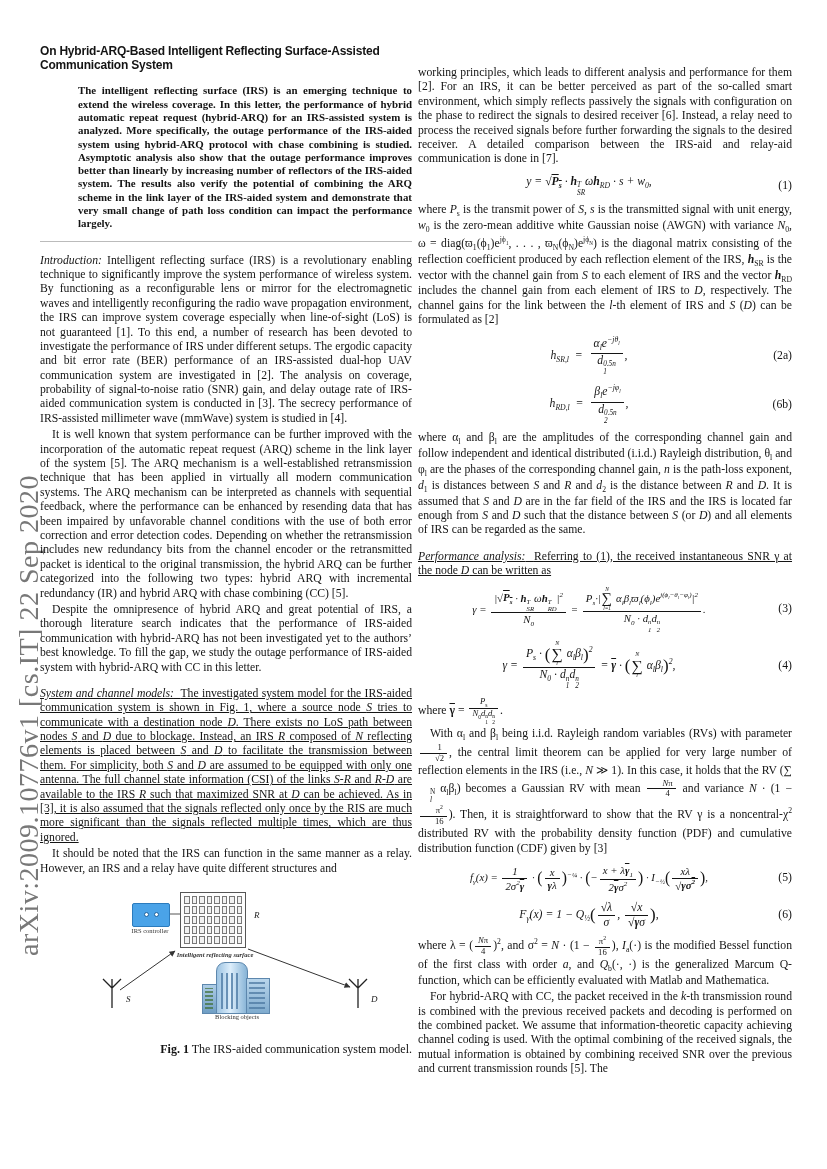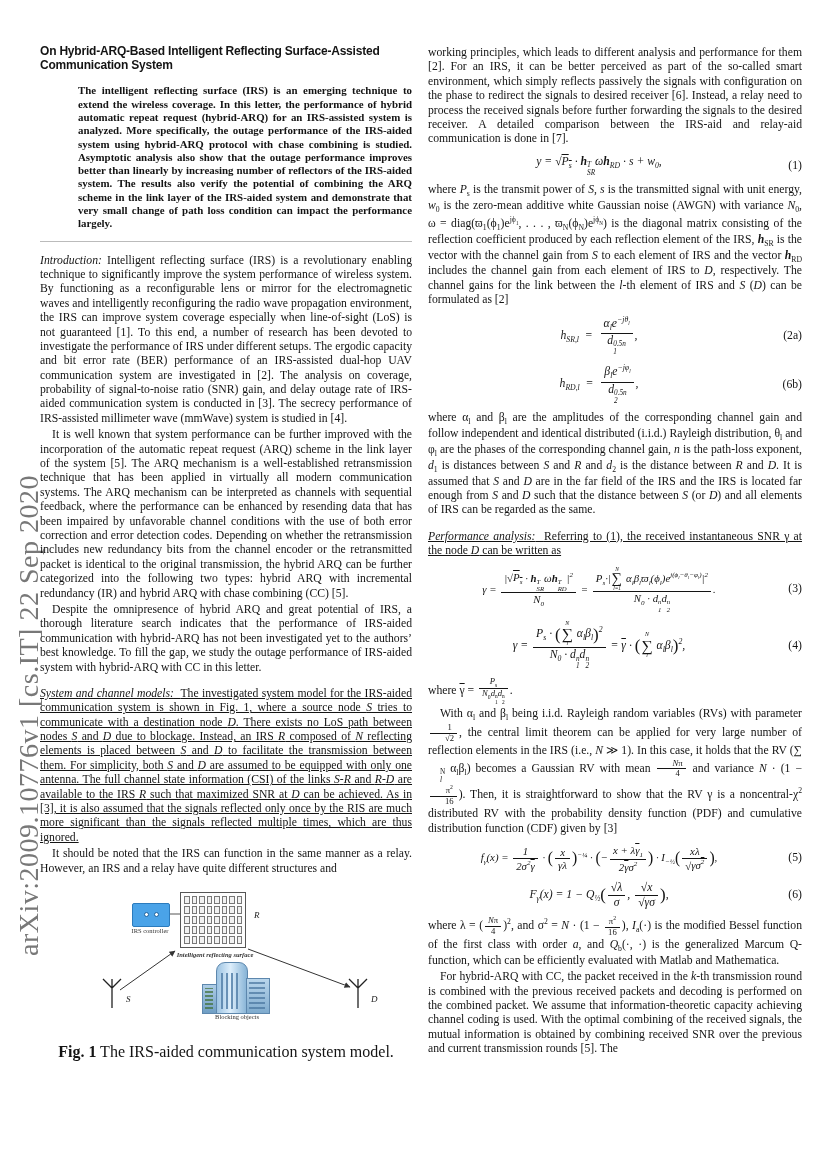--- a/index.html
+++ b/index.html
@@ -13,7 +13,7 @@
   
   .col{position:absolute;top:44px;width:372px;font-size:11.7px;line-height:1.23;text-align:justify;}
   .col.left{left:40px;}
-  .col.right{left:428px;width:374px;}
+  .col.right{left:418px;width:374px;margin-top:20px;}
   h1{font-family:"Liberation Sans",sans-serif;font-weight:bold;font-size:12px;line-height:1.18;
      margin:0 0 12px 0;text-align:left;letter-spacing:-0.2px;}
   .authors{font-size:13px;margin:0 0 14px 0;text-align:left;}

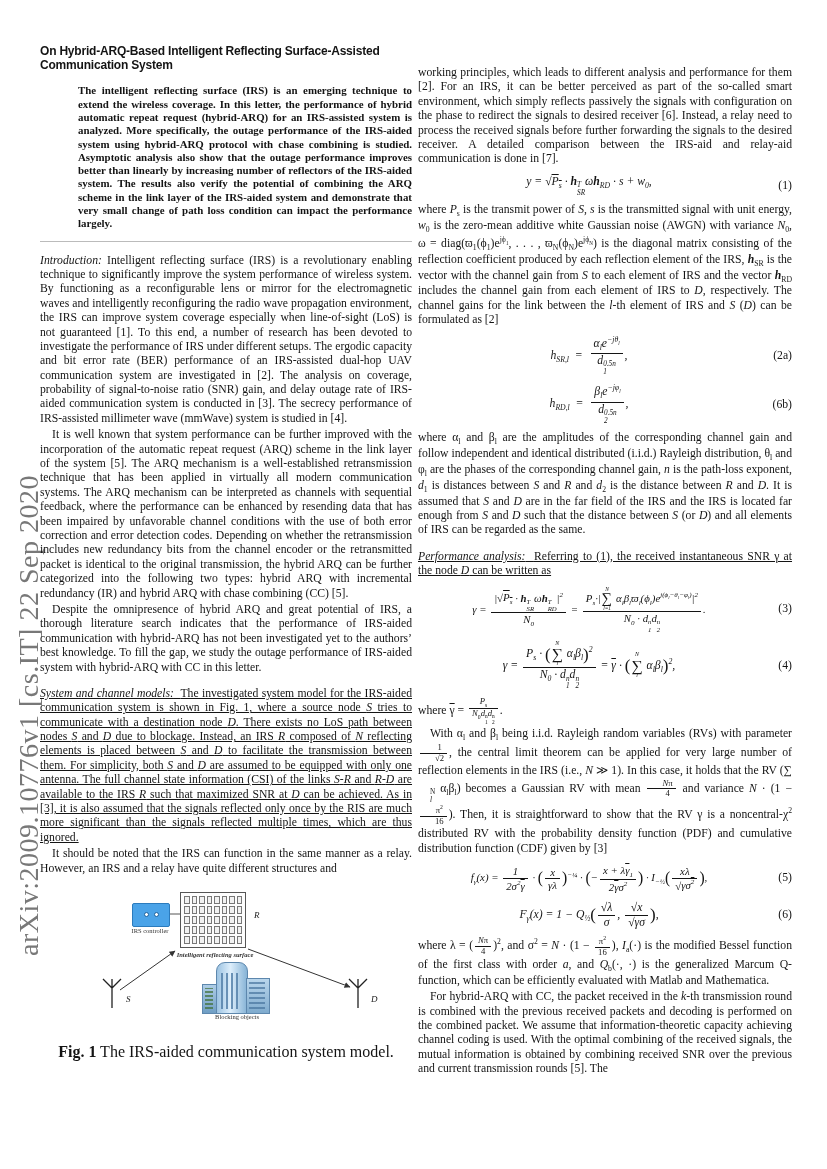--- a/index.html
+++ b/index.html
@@ -38,7 +38,7 @@
   .sum>.lim{font-size:0.5em;}
   .sum>.sig{font-size:1.35em;font-style:normal;line-height:0.95;}
   .ss{display:inline-flex;flex-direction:column;font-size:0.62em;line-height:1.05;vertical-align:-0.35em;text-align:left;}
-  .ol{text-decoration:overline;}
+  .ol{text-decoration:overline;font-weight:bold;}
   .bp{font-size:1.45em;font-weight:400;vertical-align:middle;font-style:normal;line-height:0.8;}
   b.vec{font-style:italic;}
   

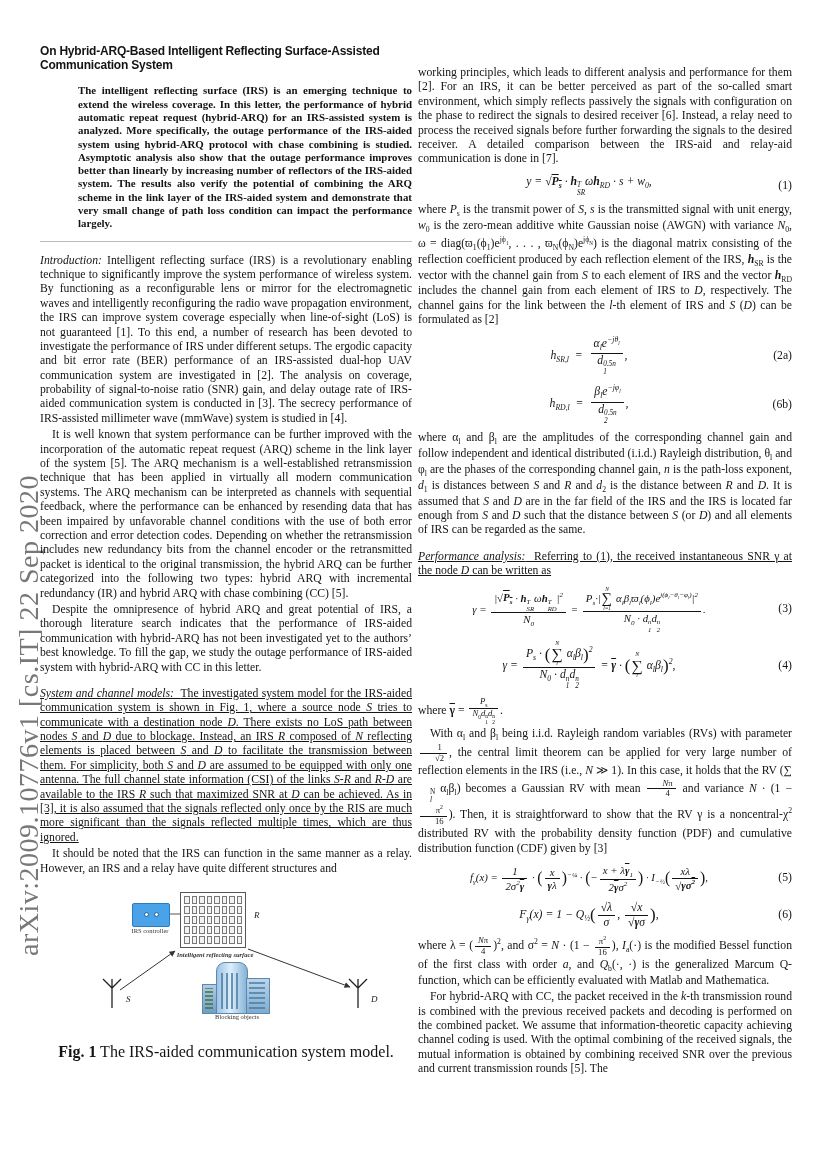--- a/index.html
+++ b/index.html
@@ -66,7 +66,7 @@
        background:linear-gradient(#aecde6,#6f9ec4);}
   .bld .wing2:after{content:"";position:absolute;left:2px;top:3px;width:8px;height:21px;
        background:repeating-linear-gradient(0deg,#3f6e34 0 2px,transparent 2px 4px);opacity:0.7;}
-  .caption{margin-top:6px;font-size:16px;text-align:center;}
+  .caption{margin-top:6px;font-size:12px;text-align:right;}
   .caption b{font-weight:bold;}
 </style>
 </head>

